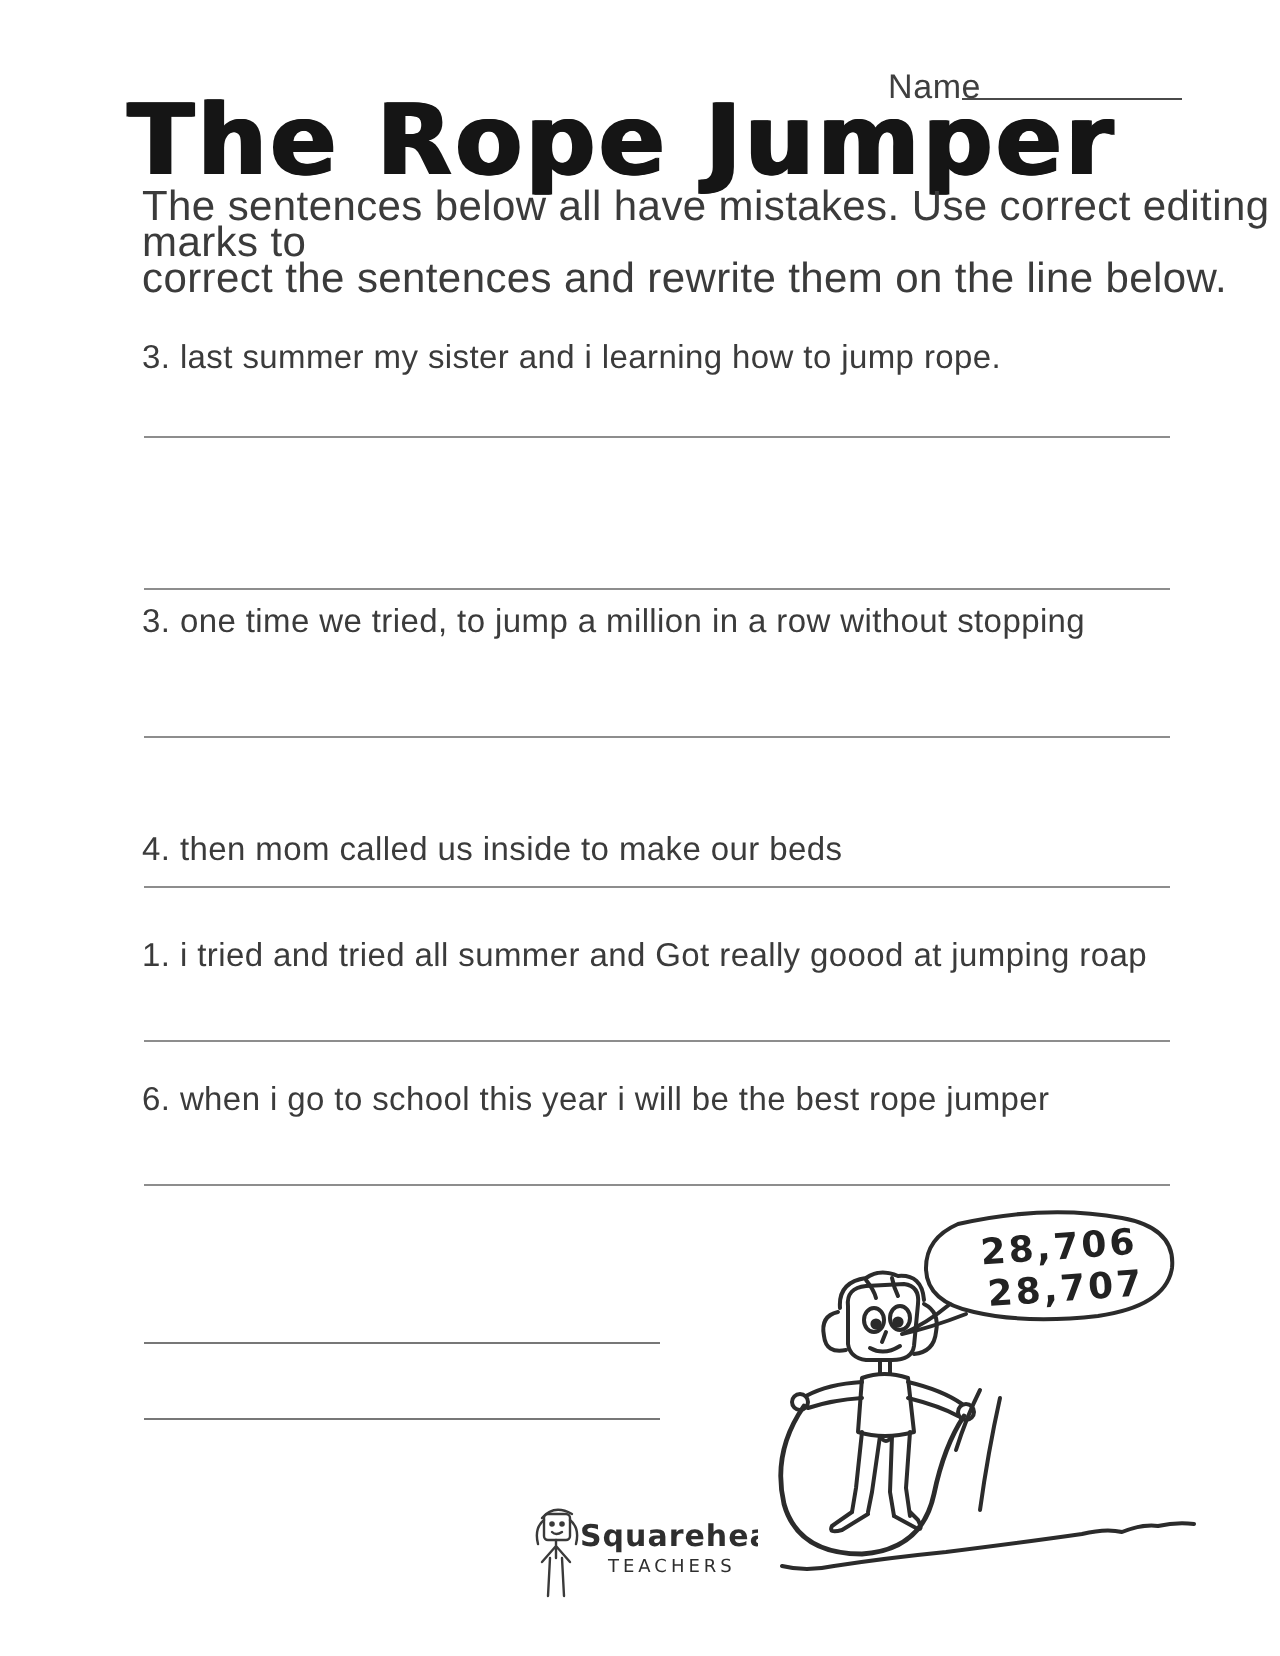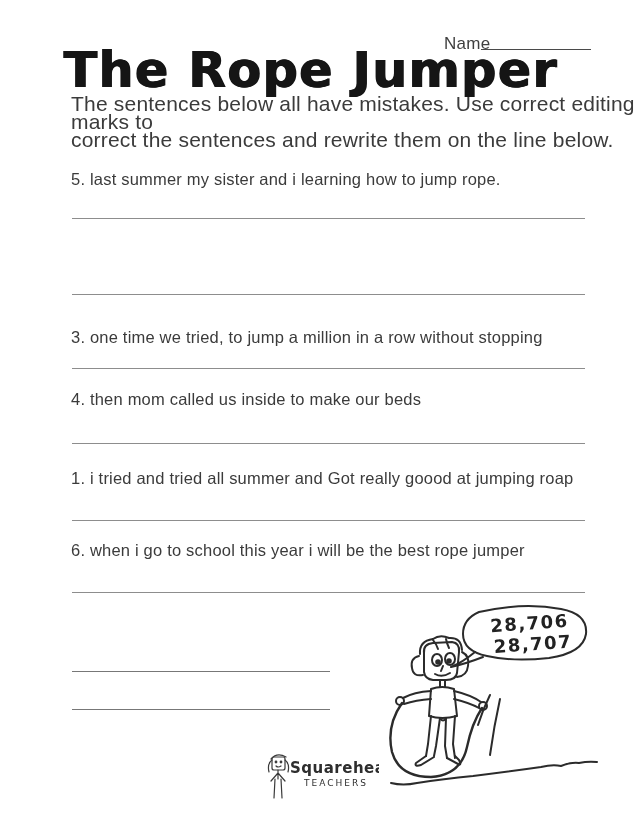--- a/index.html
+++ b/index.html
@@ -57,7 +57,7 @@
   <h1 class="title">The Rope Jumper</h1>
   <p class="instructions"><span>The sentences below all have mistakes. Use correct editing marks to</span><br><span>correct the sentences and rewrite them on the line below.</span></p>
 
-  <div class="sentence" style="top:170px">5. last summer my sister and i learning how to jump rope.</div>
+  <div class="sentence" style="top:170px">3. last summer my sister and i learning how to jump rope.</div>
   <div class="answer-line" style="top:218px"></div>
 
   <div class="answer-line" style="top:294px"></div>

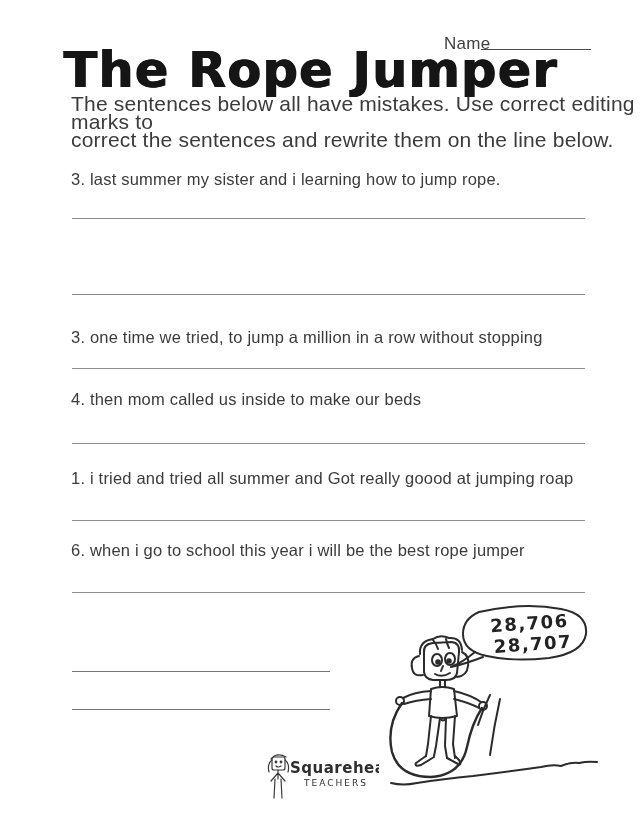--- a/index.html
+++ b/index.html
@@ -62,7 +62,7 @@
 
   <div class="answer-line" style="top:294px"></div>
 
-  <div class="sentence" style="top:328px">3. one time we tried, to jump a million in a row without stopping</div>
+  <div class="sentence" style="top:302px">3. one time we tried, to jump a million in a row without stopping</div>
   <div class="answer-line" style="top:368px"></div>
 
   <div class="sentence" style="top:390px">4. then mom called us inside to make our beds</div>

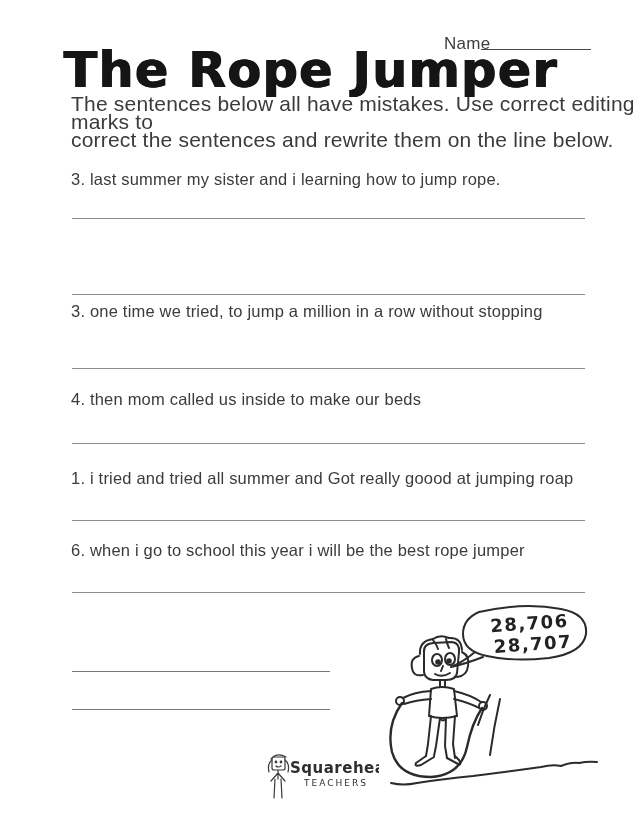--- a/index.html
+++ b/index.html
@@ -65,7 +65,7 @@
   <div class="sentence" style="top:302px">3. one time we tried, to jump a million in a row without stopping</div>
   <div class="answer-line" style="top:368px"></div>
 
-  <div class="sentence" style="top:390px">4. then mom called us inside to make our beds</div>
+  <div class="sentence" style="top:416px">4. then mom called us inside to make our beds</div>
   <div class="answer-line" style="top:443px"></div>
 
   <div class="sentence" style="top:469px">1. i tried and tried all summer and Got really goood at jumping roap</div>

